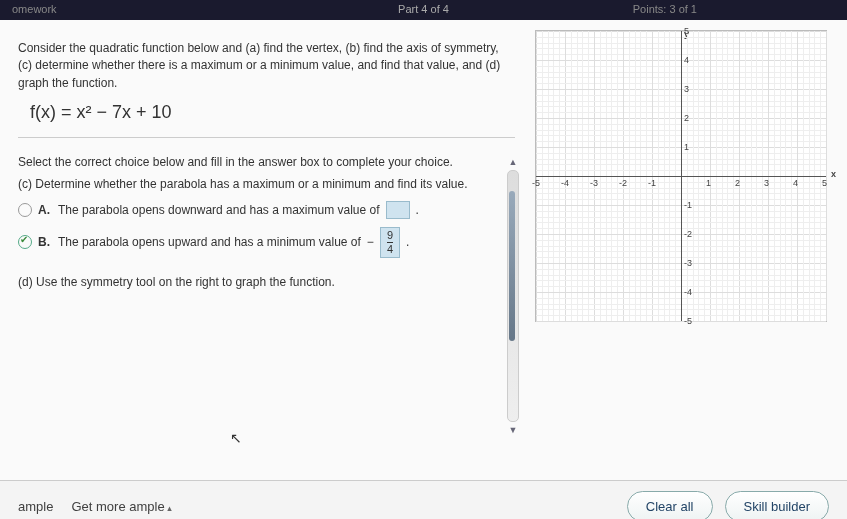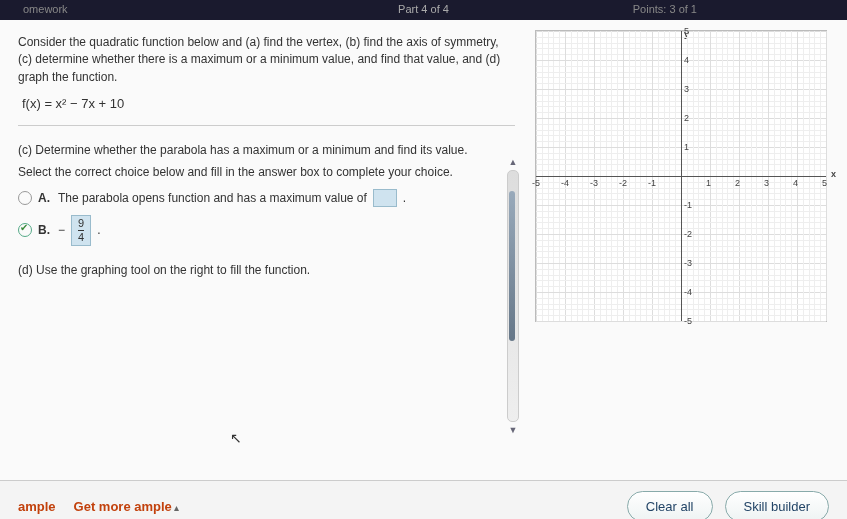--- a/index.html
+++ b/index.html
@@ -4,7 +4,7 @@
 <style>
 body{margin:0;font-family:Arial,sans-serif;font-size:12px;color:#333;background:#e8e8e8}
 .top{background:#1a1a2e;color:#aaa;font-size:11px;padding:3px 0;text-align:center;position:relative;height:14px}
-.top .left{position:absolute;left:23px;color:#888}
+.top .left{position:absolute;left:12px;color:#888}
 .top .right{position:absolute;right:150px;color:#888}
 .main{display:flex;background:#fafafa;min-height:460px}
 .left-panel{flex:1;padding:14px 12px 14px 18px;position:relative}

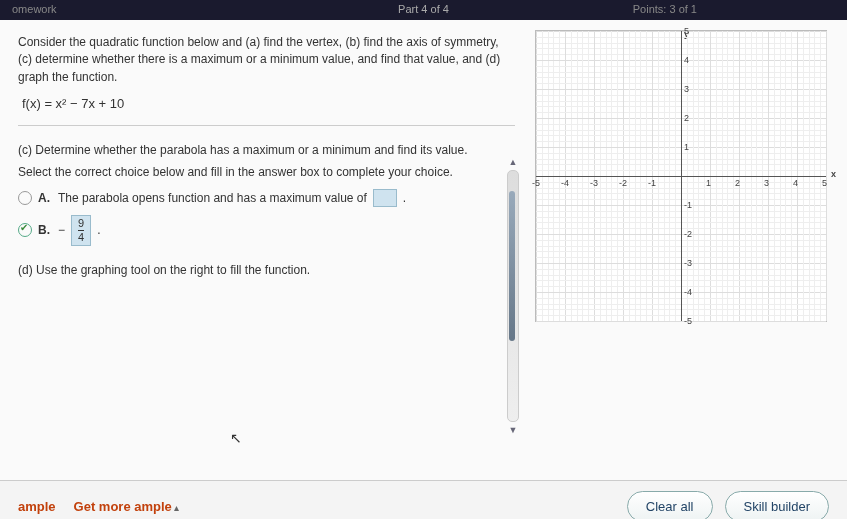--- a/index.html
+++ b/index.html
@@ -7,7 +7,7 @@
 .top .left{position:absolute;left:12px;color:#888}
 .top .right{position:absolute;right:150px;color:#888}
 .main{display:flex;background:#fafafa;min-height:460px}
-.left-panel{flex:1;padding:14px 12px 14px 18px;position:relative}
+.left-panel{flex:1;padding:20px 12px 14px 18px;position:relative}
 .right-panel{width:300px;padding:10px 20px 10px 0;position:relative}
 .problem-text{line-height:1.45;font-size:12px;color:#333}
 .formula{margin:10px 4px 14px;font-size:13px}

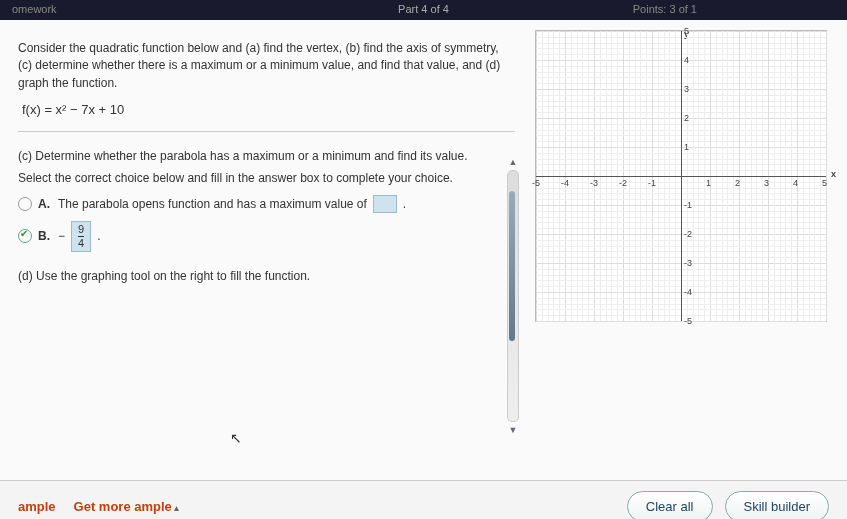--- a/index.html
+++ b/index.html
@@ -10,7 +10,7 @@
 .left-panel{flex:1;padding:20px 12px 14px 18px;position:relative}
 .right-panel{width:300px;padding:10px 20px 10px 0;position:relative}
 .problem-text{line-height:1.45;font-size:12px;color:#333}
-.formula{margin:10px 4px 14px;font-size:13px}
+.formula{margin:10px 12px 14px;font-size:18px}
 hr.sep{border:none;border-top:1px solid #ccc;margin:4px 0 16px;position:relative}
 hr.sep::after{content:"•••";position:absolute;left:46%;top:-8px;background:#fafafa;color:#bbb;letter-spacing:1px;font-size:9px;padding:0 6px;border:1px solid #ccc;border-radius:7px}
 .section{margin-top:4px;font-size:12px;line-height:1.45}

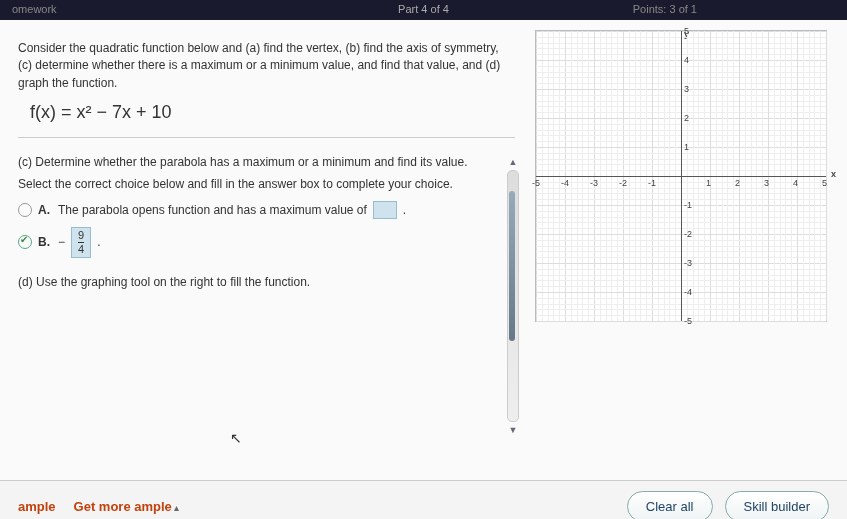--- a/index.html
+++ b/index.html
@@ -57,8 +57,8 @@
     <div class="problem-text">Consider the quadratic function below and (a) find the vertex, (b) find the axis of symmetry, (c) determine whether there is a maximum or a minimum value, and find that value, and (d) graph the function.</div>
     <div class="formula">f(x) = x² − 7x + 10</div>
     <hr class="sep">
+    <div class="section">Select the correct choice below and fill in the answer box to complete your choice.</div>
     <div class="section">(c) Determine whether the parabola has a maximum or a minimum and find its value.</div>
-    <div class="section">Select the correct choice below and fill in the answer box to complete your choice.</div>
 
     <div class="choice">
       <span class="radio"></span>

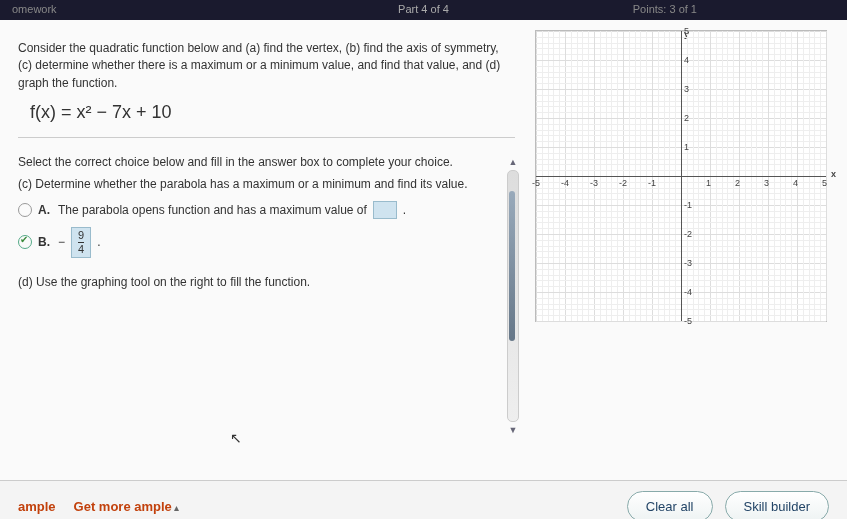--- a/index.html
+++ b/index.html
@@ -63,7 +63,7 @@
     <div class="choice">
       <span class="radio"></span>
       <span class="opt-label">A.</span>
-      <span>The parabola opens function and has a maximum value of</span>
+      <span>The parabola opens downward and has a maximum value of</span>
       <span class="ans-box"></span>.
     </div>
 

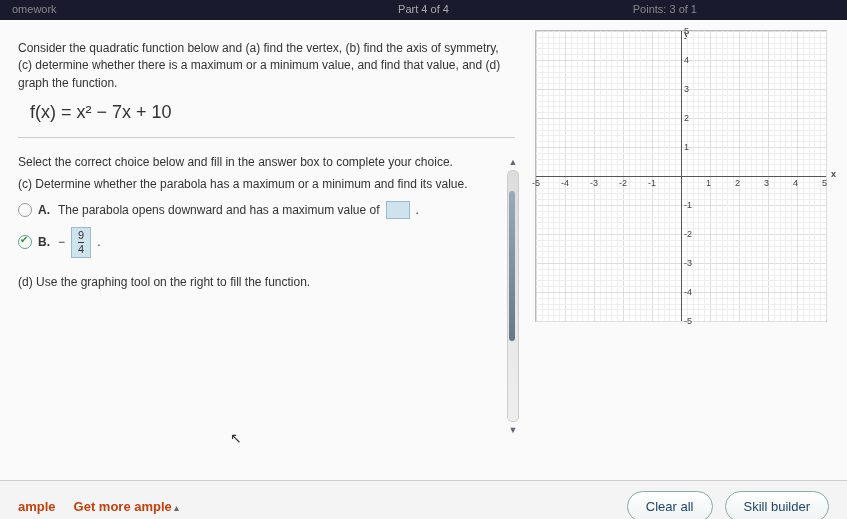--- a/index.html
+++ b/index.html
@@ -70,6 +70,7 @@
     <div class="choice">
       <span class="radio checked"></span>
       <span class="opt-label">B.</span>
+      <span>The parabola opens upward and has a minimum value of</span>
       <span>−</span>
       <span class="frac">
         <span class="num">9</span>

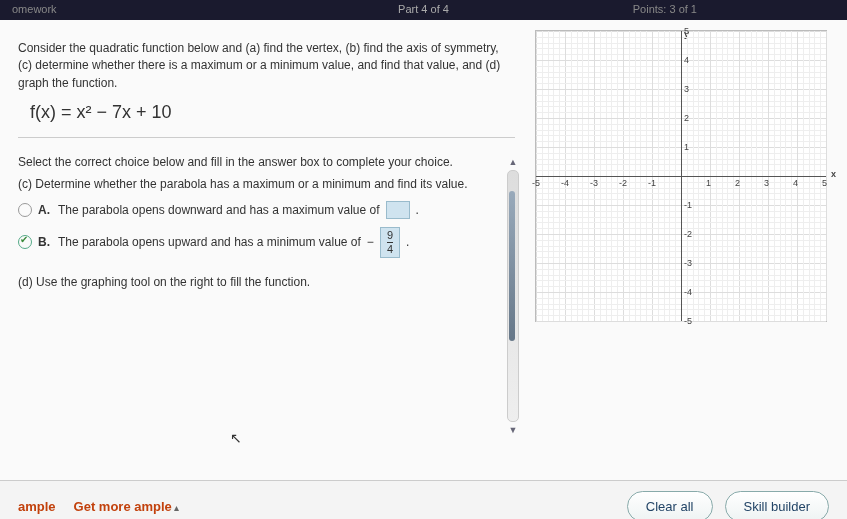--- a/index.html
+++ b/index.html
@@ -78,7 +78,7 @@
       </span>.
     </div>
 
-    <div class="section" style="margin-top:16px">(d) Use the graphing tool on the right to fill the function.</div>
+    <div class="section" style="margin-top:16px">(d) Use the symmetry tool on the right to graph the function.</div>
 
     <div class="scroll">
       <div class="arr" style="top:-14px">▲</div>

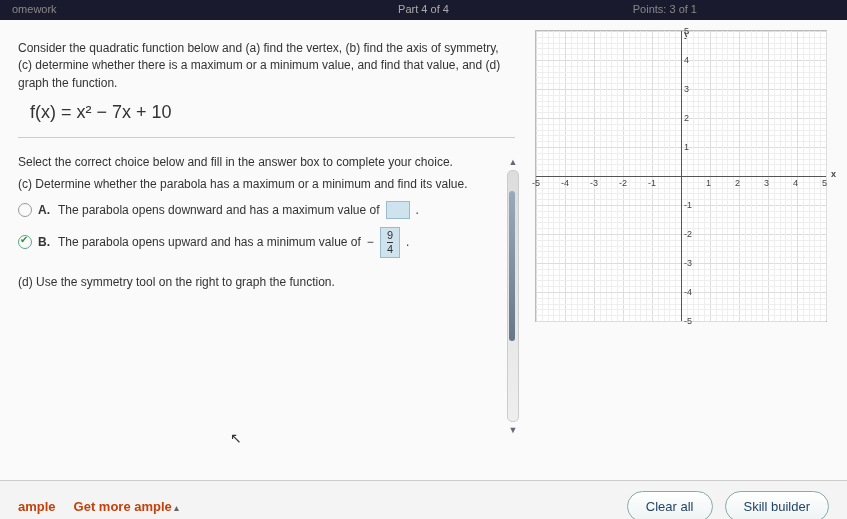--- a/index.html
+++ b/index.html
@@ -37,7 +37,7 @@
 .axis{position:absolute;background:#555}
 .lbl{position:absolute;font-size:9px;color:#444}
 .footer{display:flex;align-items:center;padding:10px 18px;background:#f4f4f4;border-top:1px solid #ccc}
-.footer .link{color:#c2410c;font-weight:bold;font-size:13px;margin-right:18px;cursor:pointer}
+.footer .link{color:#404040;font-weight:normal;font-size:13px;margin-right:18px;cursor:pointer}
 .footer .link.sub::after{content:" ▴";font-size:9px;color:#666}
 .spacer{flex:1}
 .btn{border:1px solid #8aa;background:linear-gradient(#fff,#eef3f3);color:#246;padding:7px 18px;border-radius:16px;font-size:13px;margin-left:12px;cursor:pointer}

